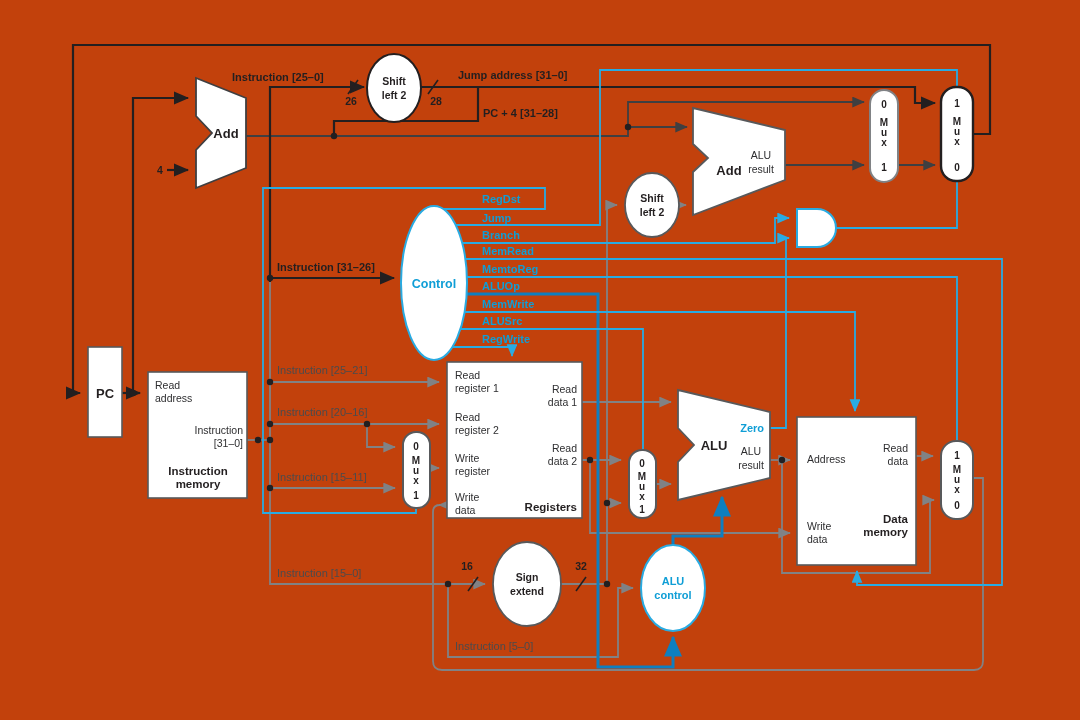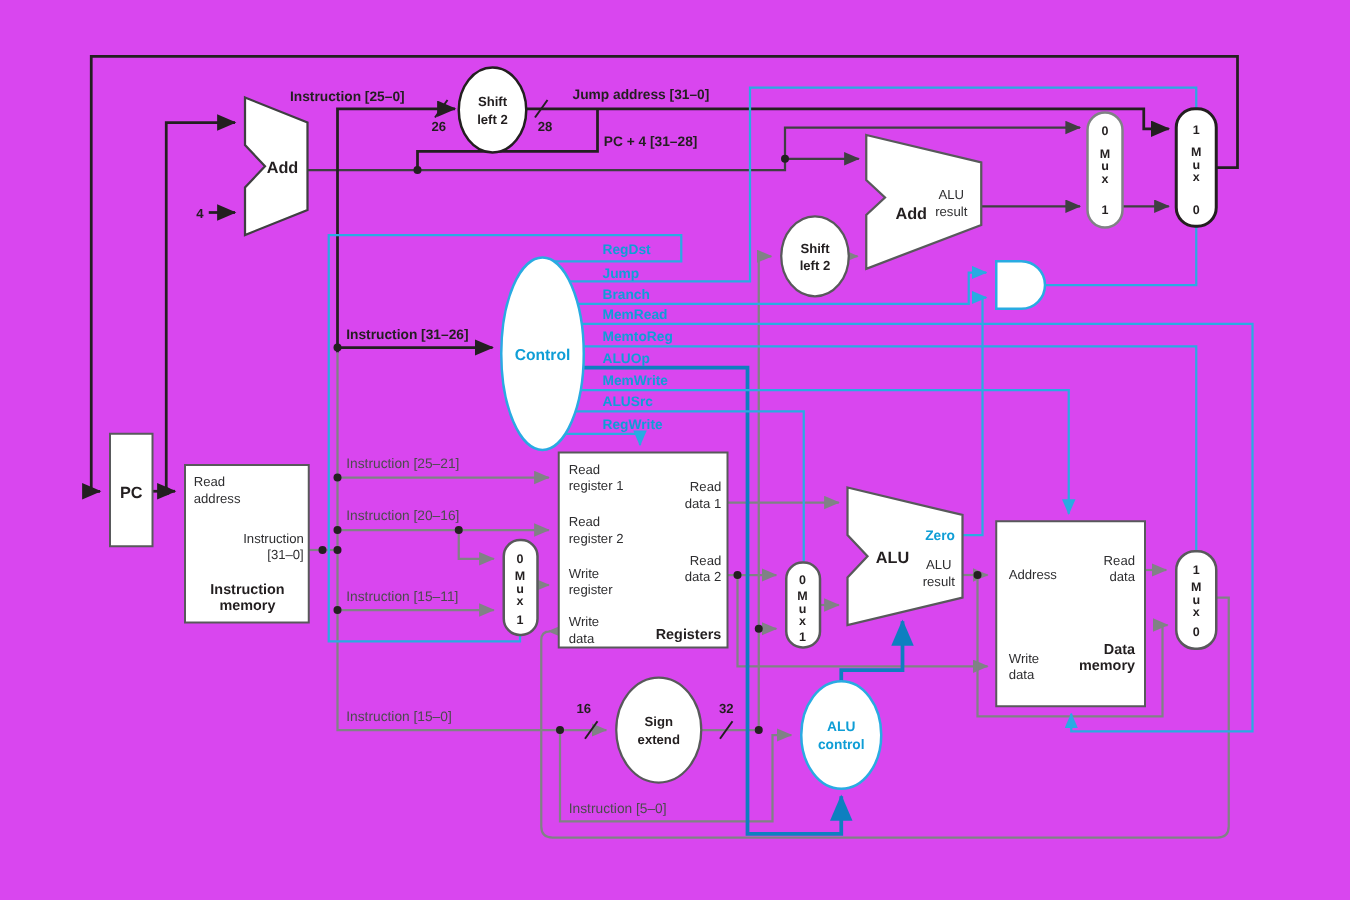--- a/index.html
+++ b/index.html
@@ -3,7 +3,7 @@
 <meta charset="utf-8">
 <style>
   html,body{margin:0;padding:0;background:#ffffff;}
-  .stage{width:1080px;height:720px;position:relative;background:#d946ef;overflow:hidden;}
+  .stage{width:1080px;height:720px;position:relative;background:#c2410c;overflow:hidden;}
   svg{display:block;}
   text{font-family:"Liberation Sans",sans-serif;}
   .t-lbl  {font-weight:bold;font-size:11px;fill:#231f20;}

